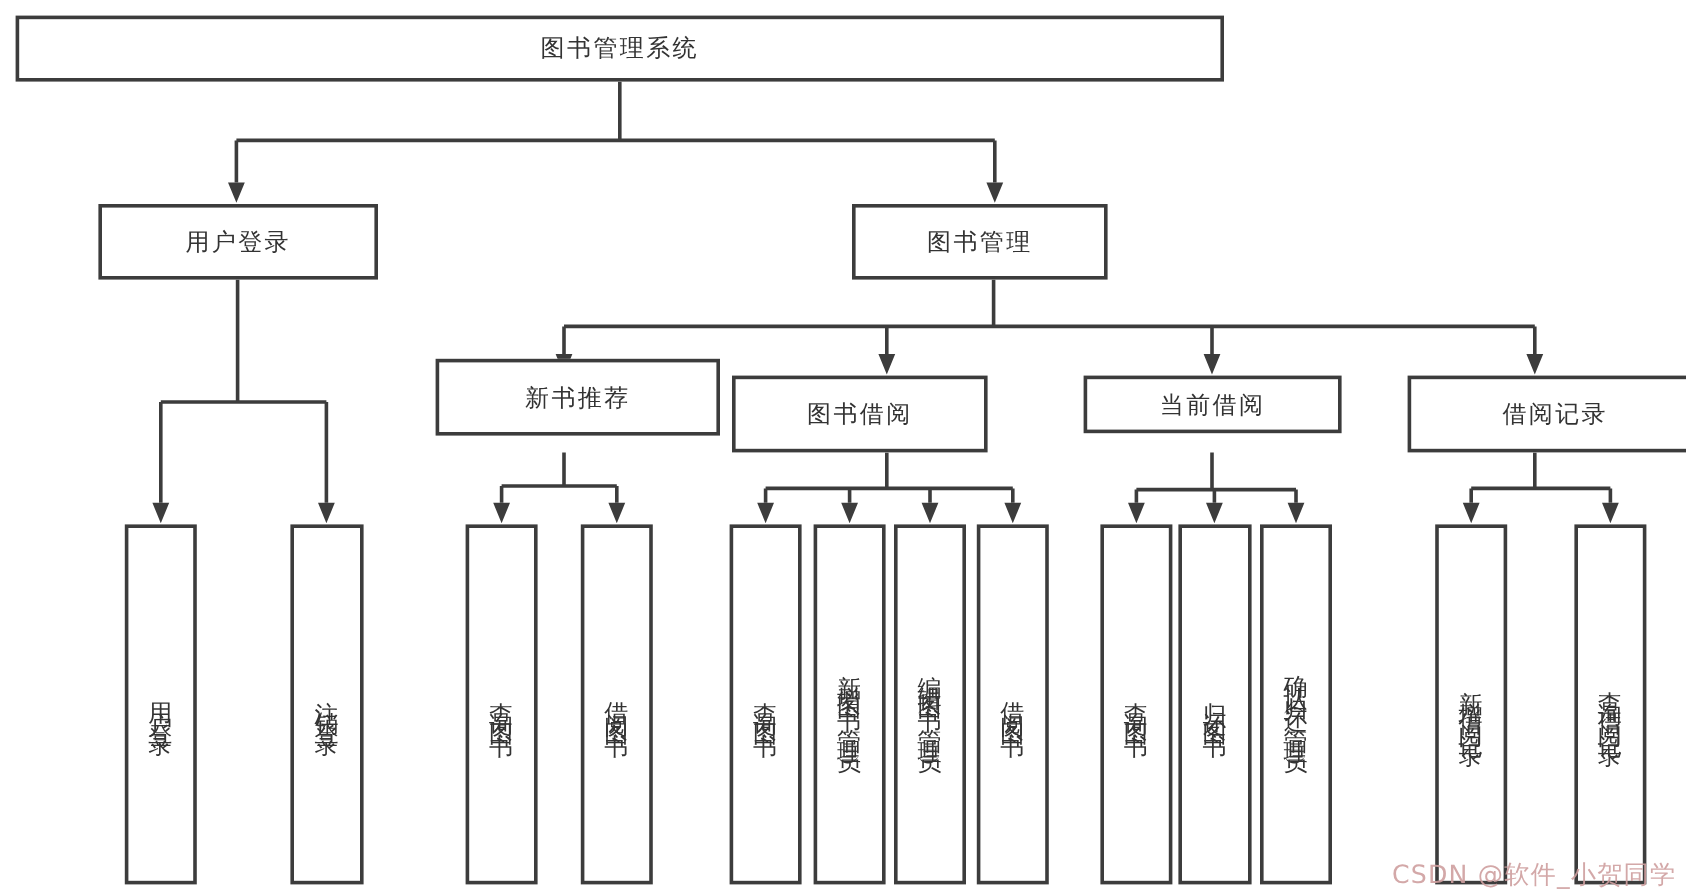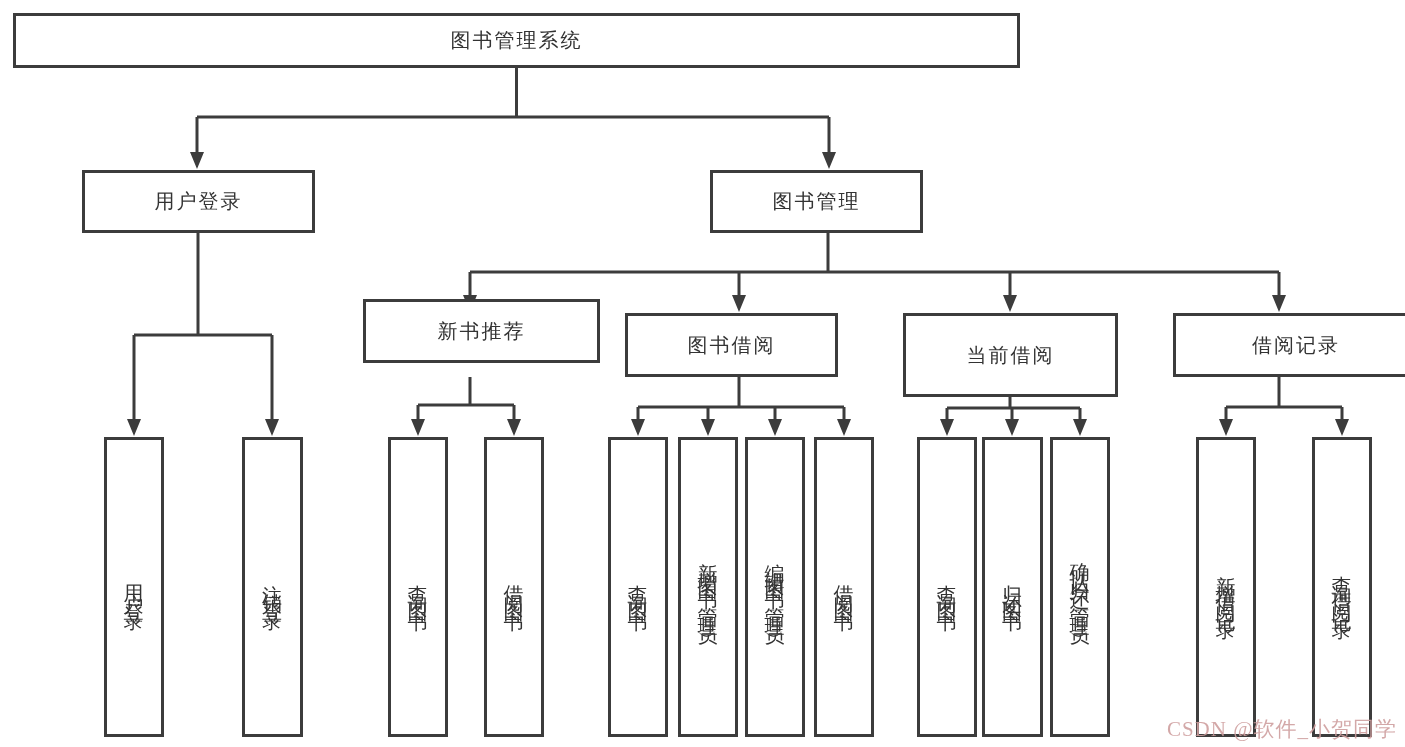--- a/index.html
+++ b/index.html
@@ -65,7 +65,7 @@
   <div class="node" style="left:710px;top:170px;width:213px;height:63px">图书管理</div>
 
   <div class="node" style="left:363px;top:299px;width:237px;height:64px">新书推荐</div>
-  <div class="node" style="left:625px;top:313px;width:213px;height:64px">图书借阅</div>
+  <div class="node" style="left:610px;top:313px;width:213px;height:64px">图书借阅</div>
   <div class="node" style="left:903px;top:313px;width:215px;height:84px">当前借阅</div>
   <div class="node" style="left:1173px;top:313px;width:246px;height:64px">借阅记录</div>
 

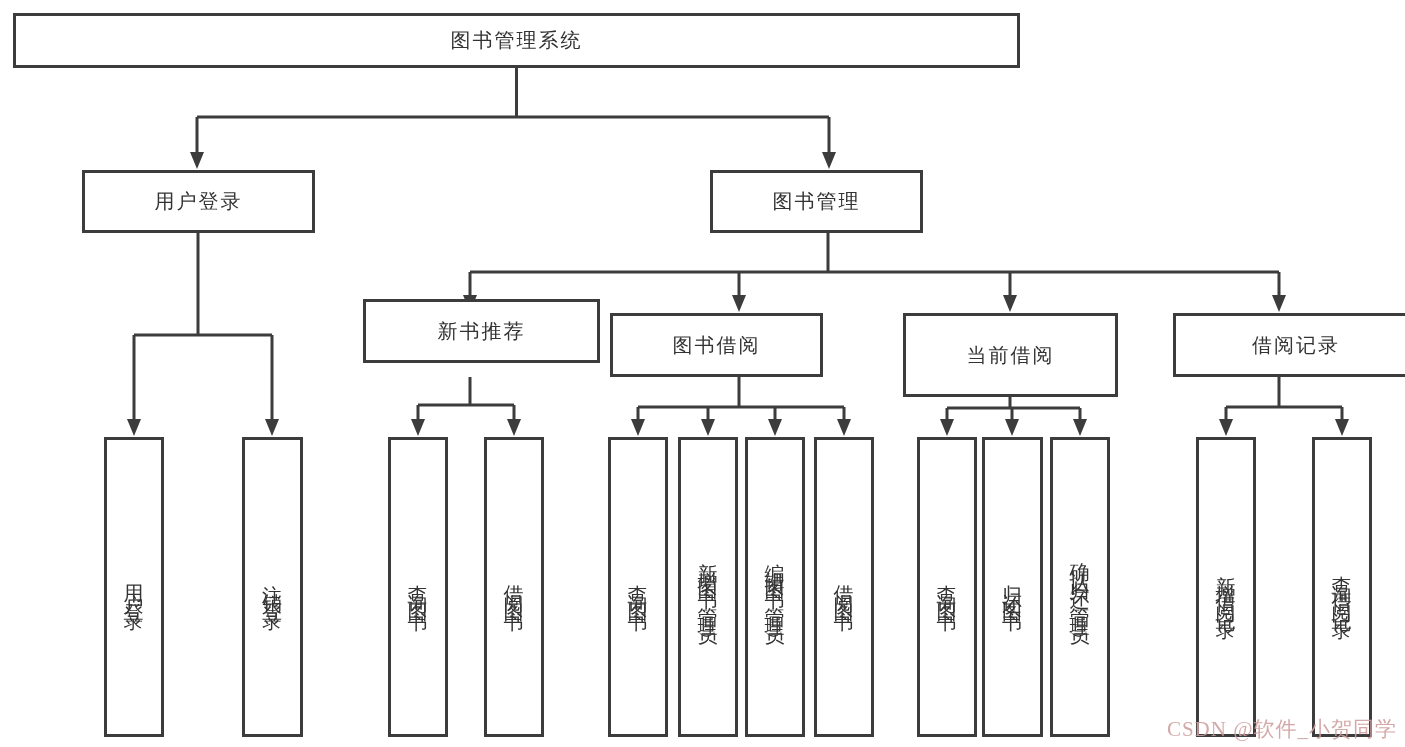--- a/index.html
+++ b/index.html
@@ -66,7 +66,7 @@
 
   <div class="node" style="left:363px;top:299px;width:237px;height:64px">新书推荐</div>
   <div class="node" style="left:610px;top:313px;width:213px;height:64px">图书借阅</div>
-  <div class="node" style="left:903px;top:313px;width:215px;height:84px">当前借阅</div>
+  <div class="node" style="left:903px;top:313px;width:215px;height:48px">当前借阅</div>
   <div class="node" style="left:1173px;top:313px;width:246px;height:64px">借阅记录</div>
 
   <div class="node leaf" style="left:104px;top:437px;width:60px;height:300px">

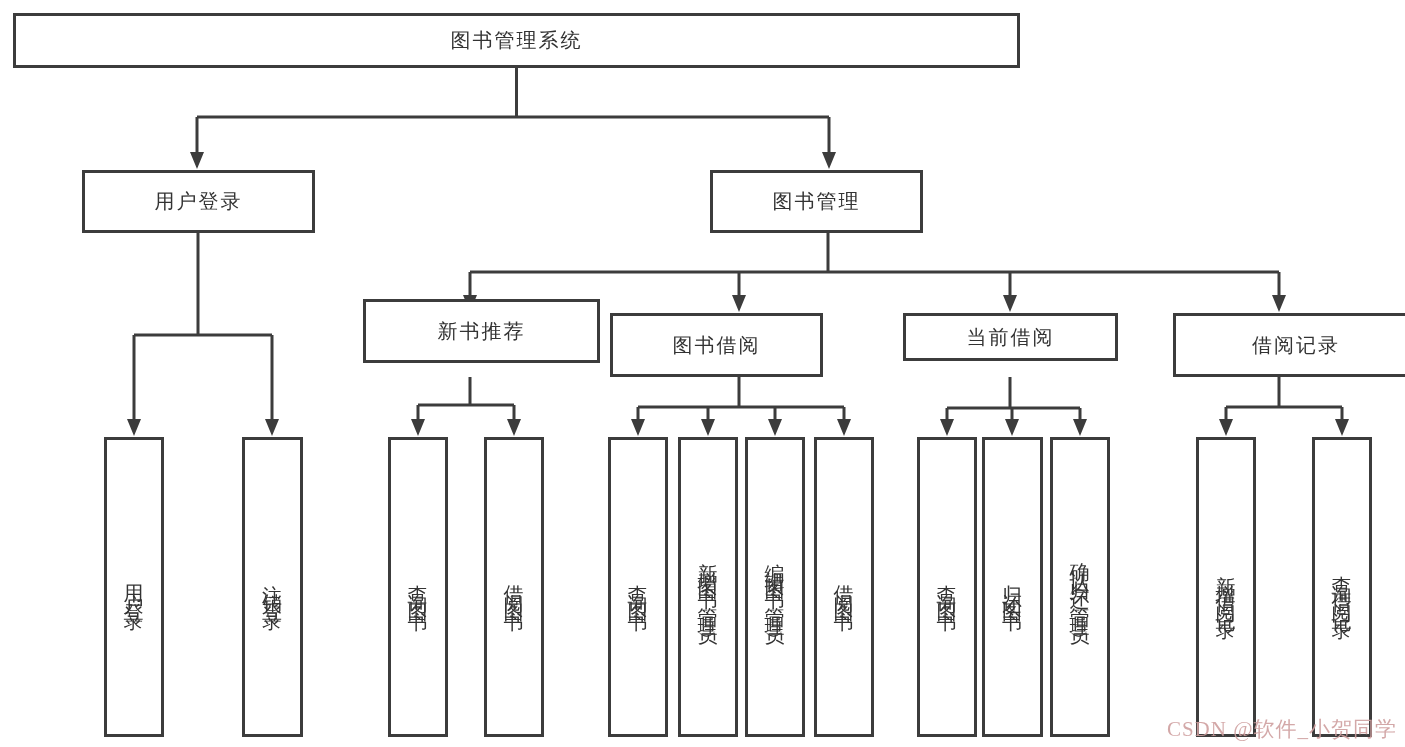--- a/index.html
+++ b/index.html
@@ -23,7 +23,7 @@
   }
   .watermark{
     position:absolute;right:8px;bottom:4px;z-index:5;
-    color:#cf9f9f;font-size:21px;letter-spacing:1px;opacity:0.9;font-family:Liberation Serif, serif;
+    color:#cf9f9f;font-size:21px;letter-spacing:1px;opacity:0.9;
   }
 </style>
 </head>

